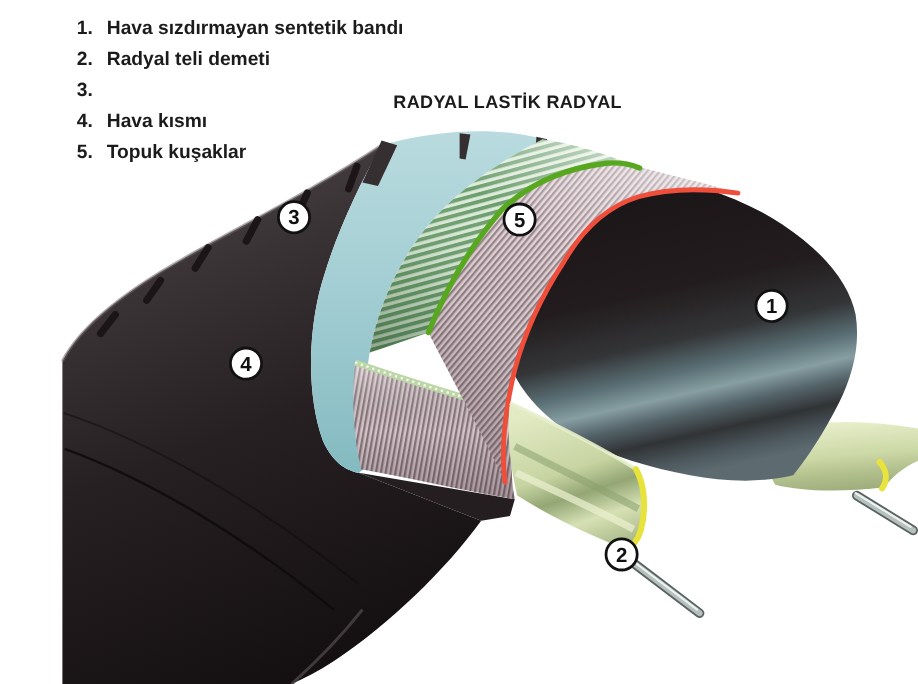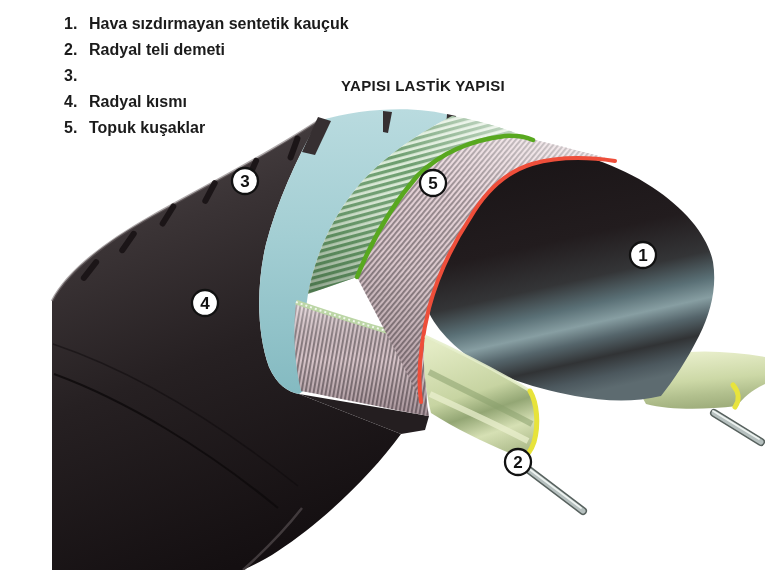--- a/index.html
+++ b/index.html
@@ -219,7 +219,7 @@
   <div class="legend">
     <div class="legend-row">
       <span class="legend-num">1.</span>
-      <span class="legend-label">Hava sızdırmayan sentetik kauçuk</span>
+      <span class="legend-label">Hava sızdırmayan sentetik bandı</span>
     </div>
     <div class="legend-row">
       <span class="legend-num">2.</span>

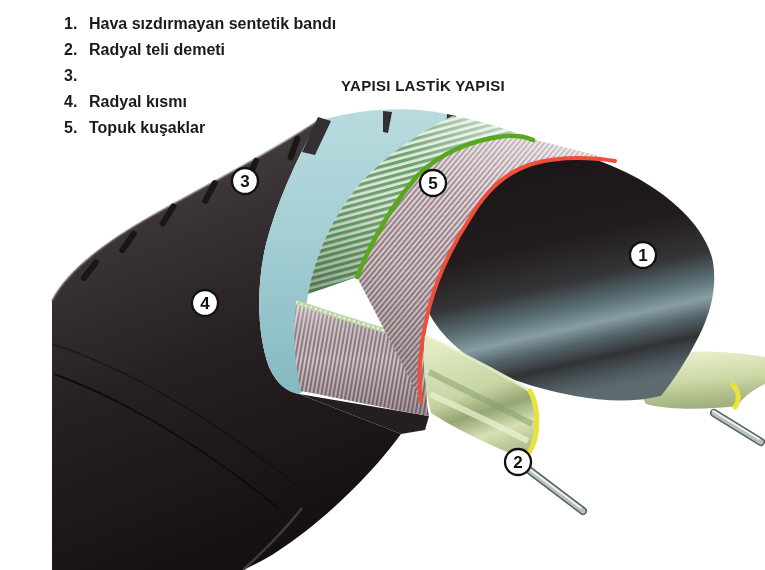--- a/index.html
+++ b/index.html
@@ -238,7 +238,7 @@
     </div>
   </div>
 
-  <div class="diagram-title">YAPISI LASTİK YAPISI</div>
+  <div class="diagram-title">RADYAL LASTİK RADYAL</div>
 
 </div>
 

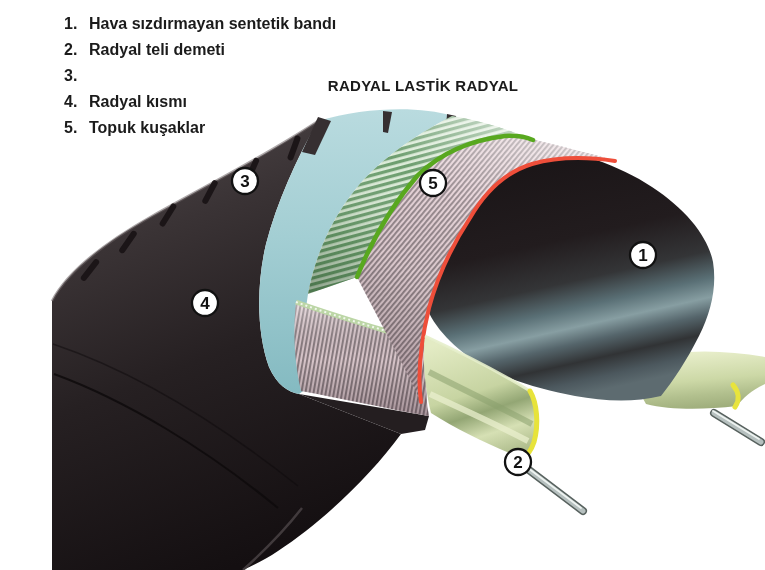--- a/index.html
+++ b/index.html
@@ -230,7 +230,7 @@
     </div>
     <div class="legend-row">
       <span class="legend-num">4.</span>
-      <span class="legend-label">Radyal kısmı</span>
+      <span class="legend-label">Hava kısmı</span>
     </div>
     <div class="legend-row">
       <span class="legend-num">5.</span>

